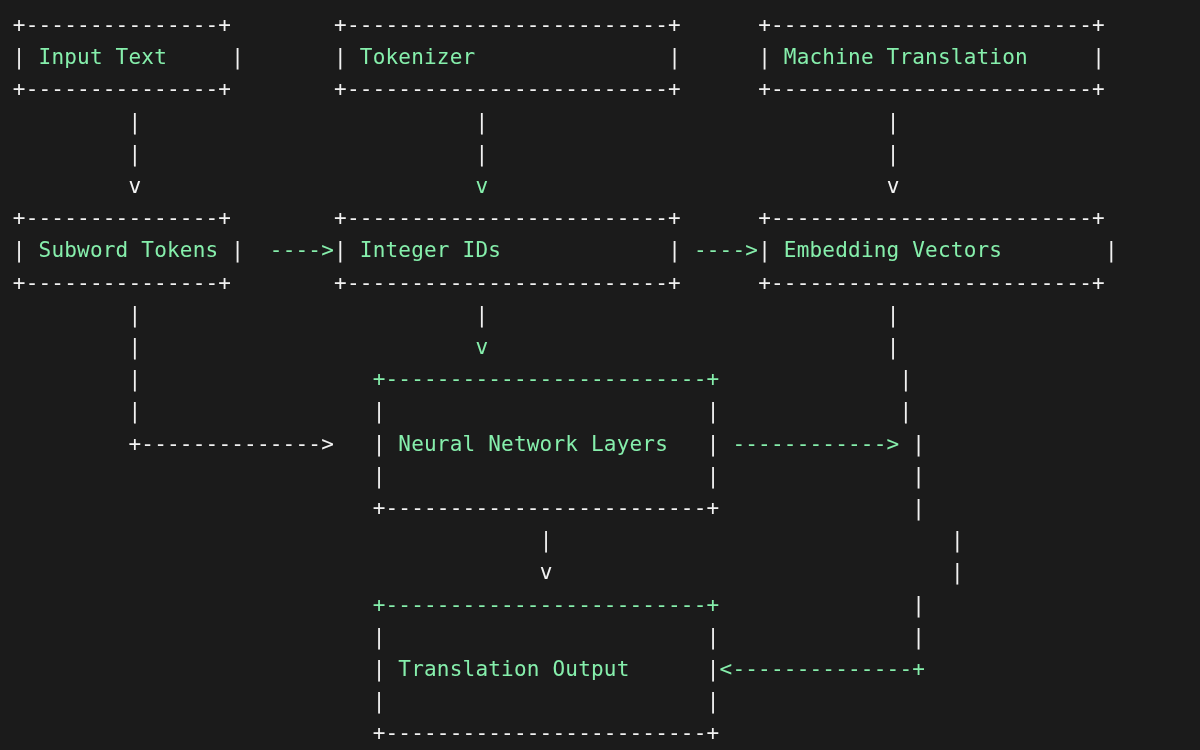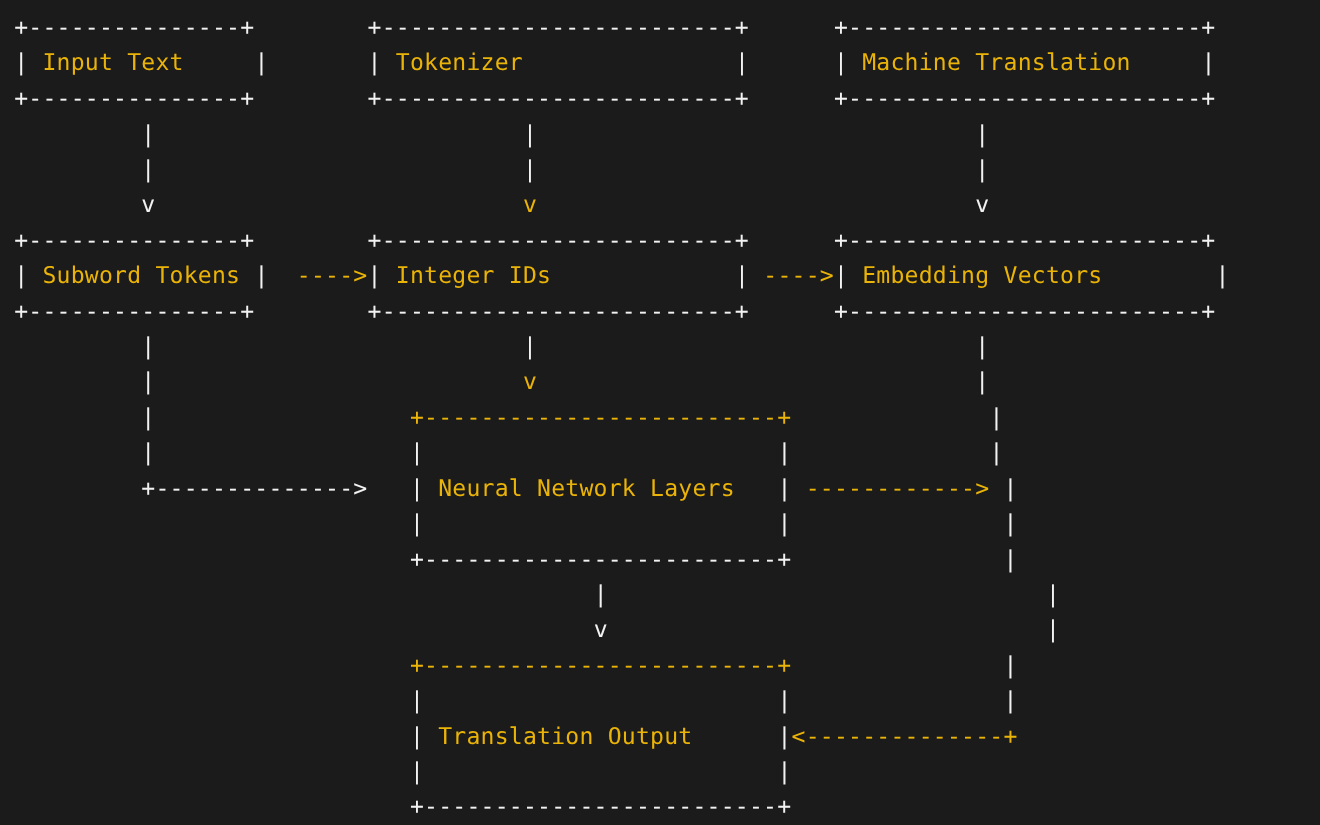--- a/index.html
+++ b/index.html
@@ -35,7 +35,7 @@
 
   .seg { display: inline; }
   .c-border { color: #f2f2f2; }
-  .c-accent { color: #eab308; }
+  .c-accent { color: #86efac; }
 </style>
 </head>
 <body>

